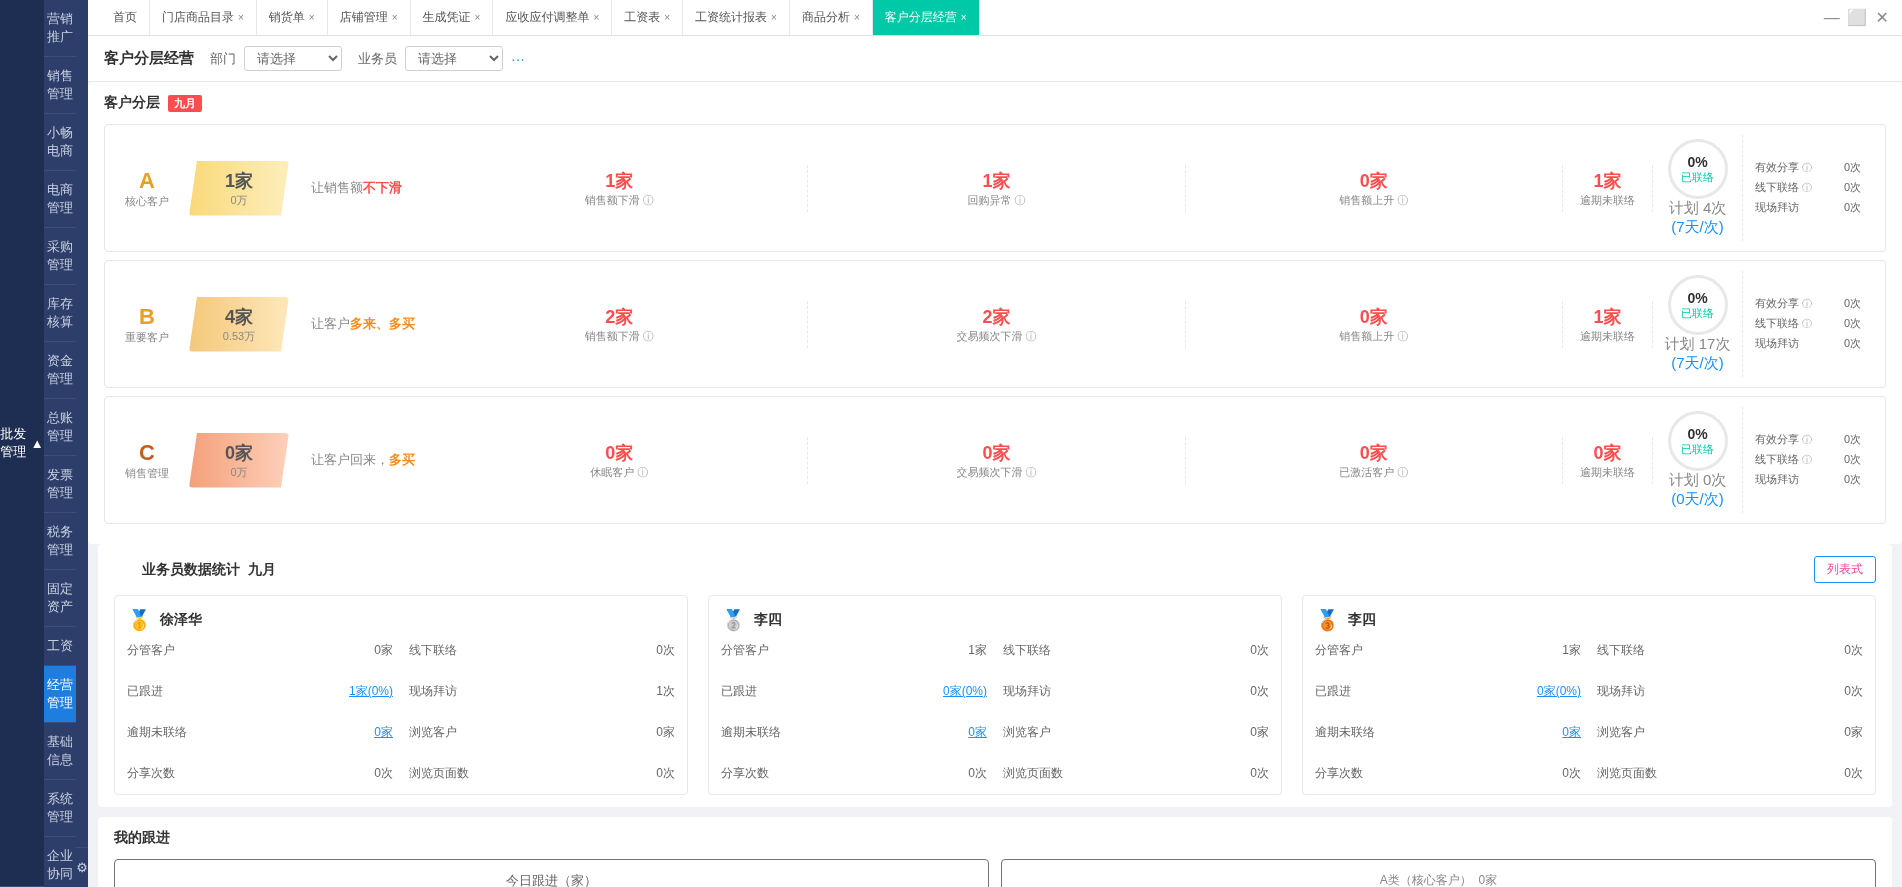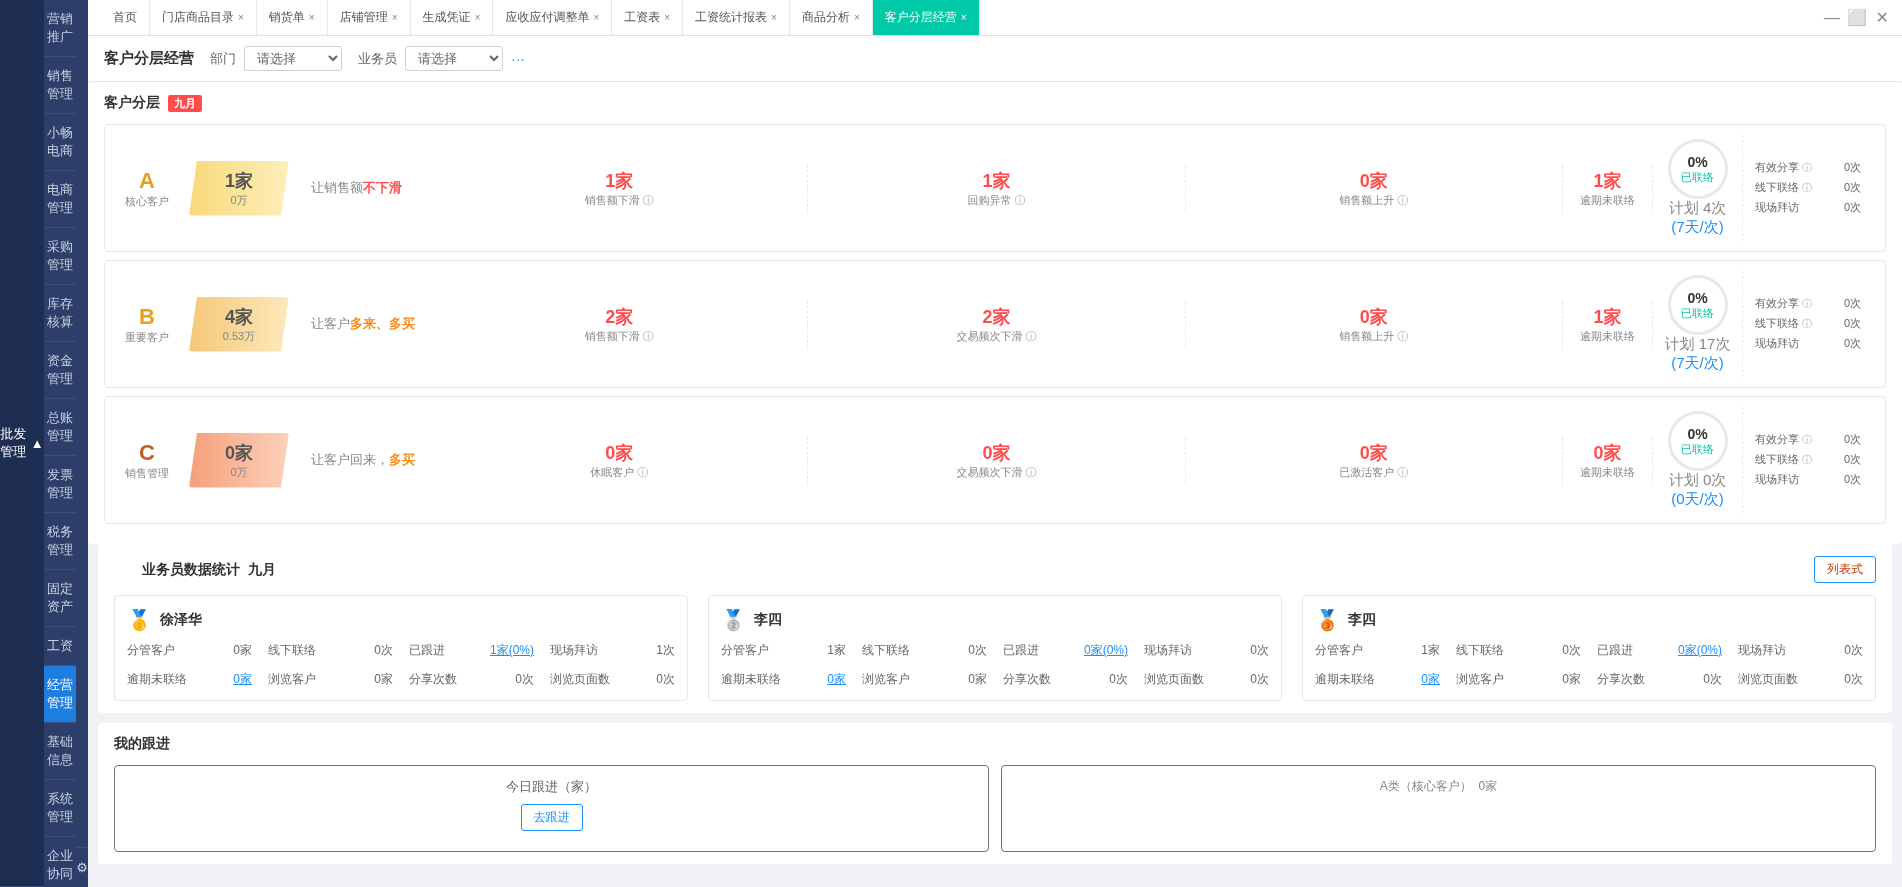--- a/index.html
+++ b/index.html
@@ -251,7 +251,7 @@
     }
     .list-view-btn {
       border: 1px solid #1890ff;
-      color: #c2410c;
+      color: #ec4899;
       background: #fff;
       padding: 4px 12px;
       border-radius: 3px;

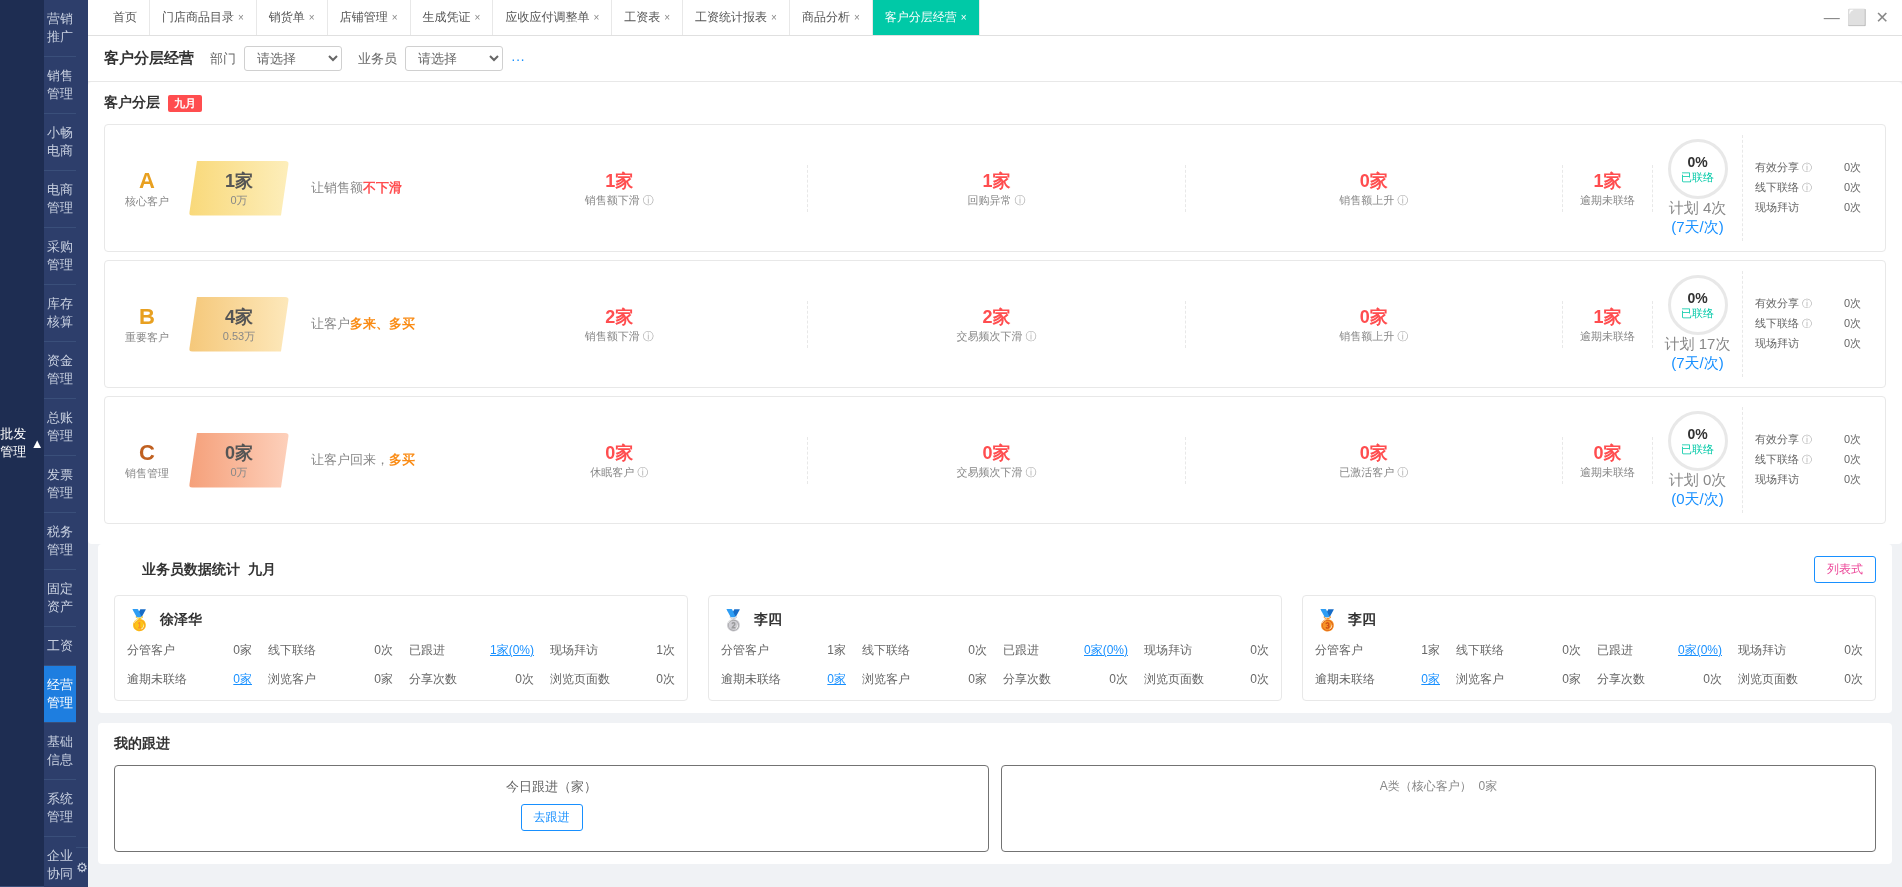--- a/index.html
+++ b/index.html
@@ -282,8 +282,8 @@
     .medal-icon { font-size: 20px; }
     .sales-card-grid {
       display: grid;
-      grid-template-columns: 1fr 1fr 1fr 1fr;
-      gap: 12px 16px;
+      grid-template-columns: 1fr 1fr;
+      gap: 24px 16px;
     }
     .sales-card-row {
       display: flex;

